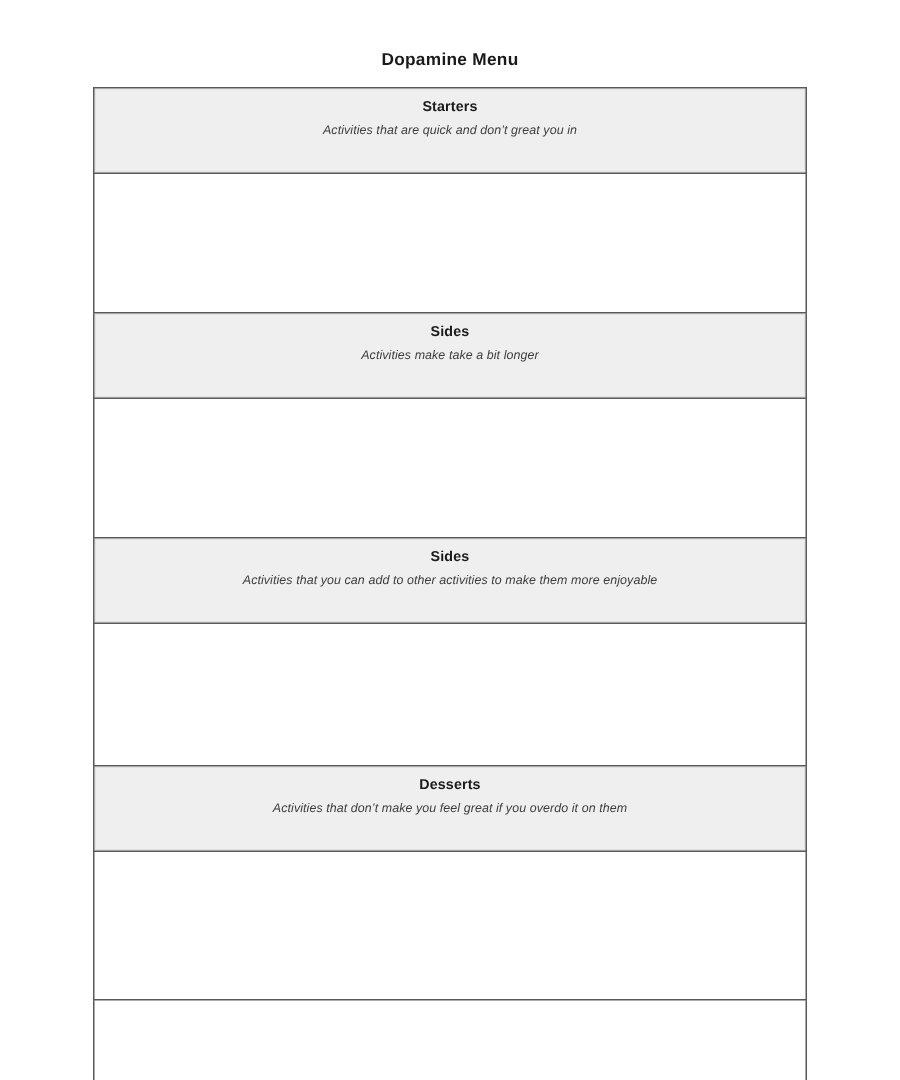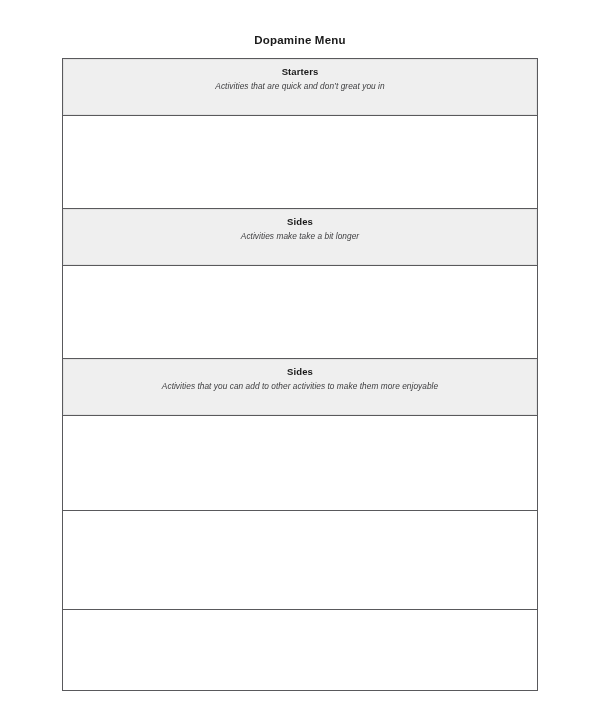--- a/index.html
+++ b/index.html
@@ -123,6 +123,12 @@
       </tr>
 
       <tr>
+        <td class="section-header">
+          <div class="section-name">Desserts</div>
+          <div class="section-desc">Activities that don’t make you feel great if you overdo it on them</div>
+        </td>
+      </tr>
+      <tr>
         <td class="section-body" style="height:98px">
           <span class="body-fill"></span>
         </td>

